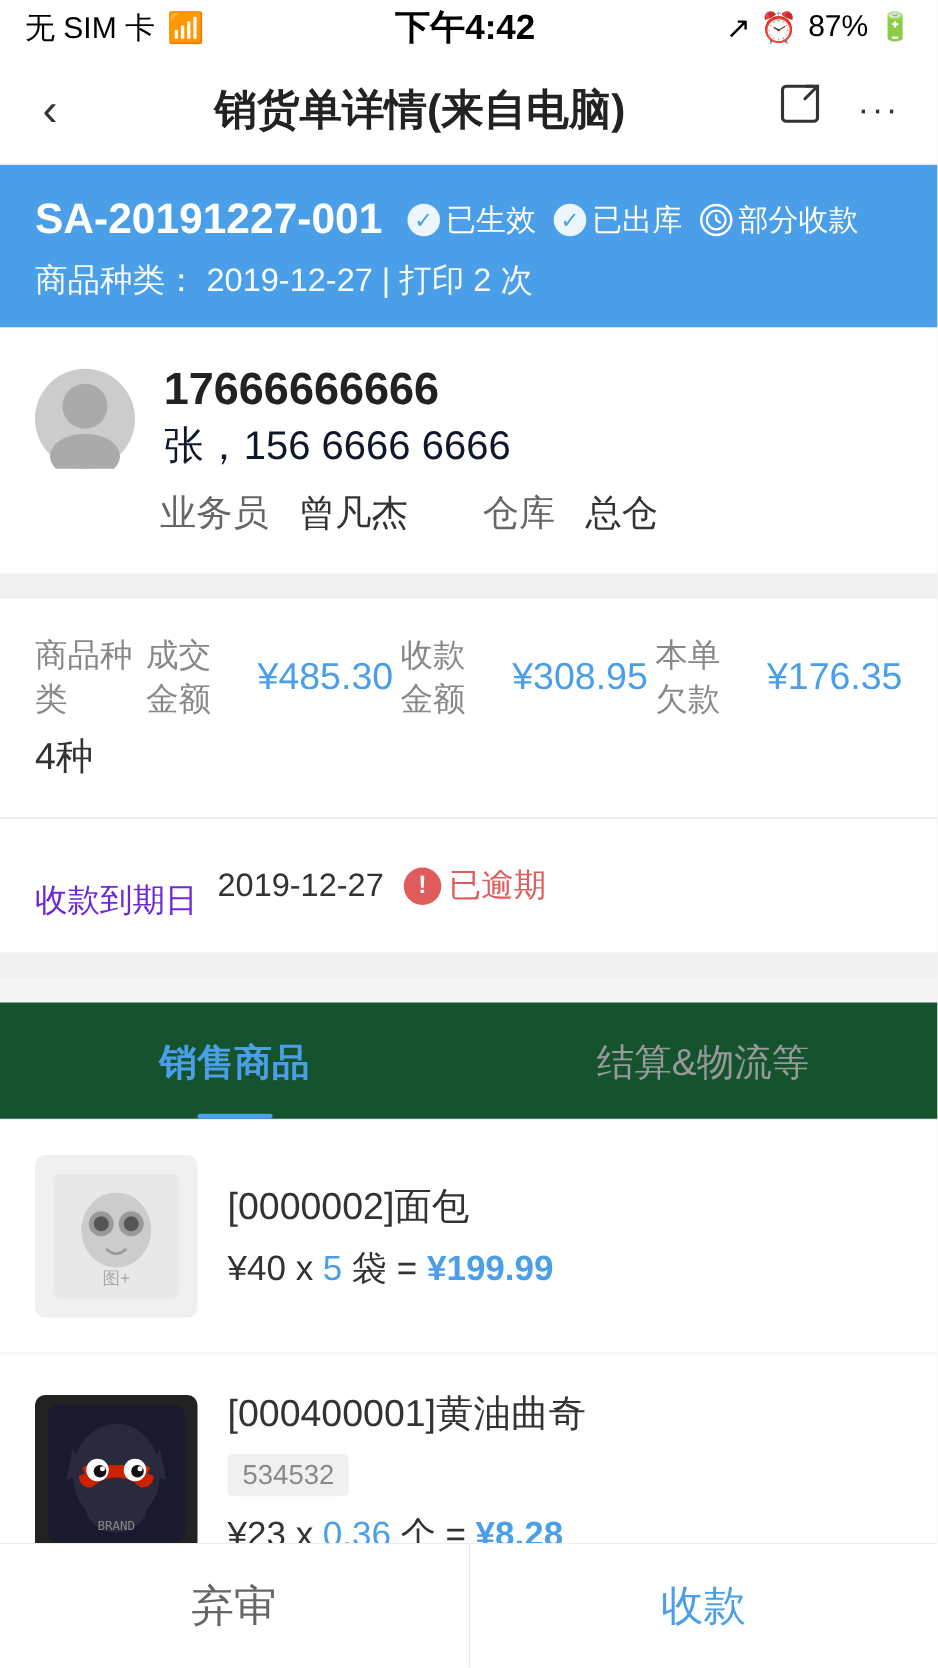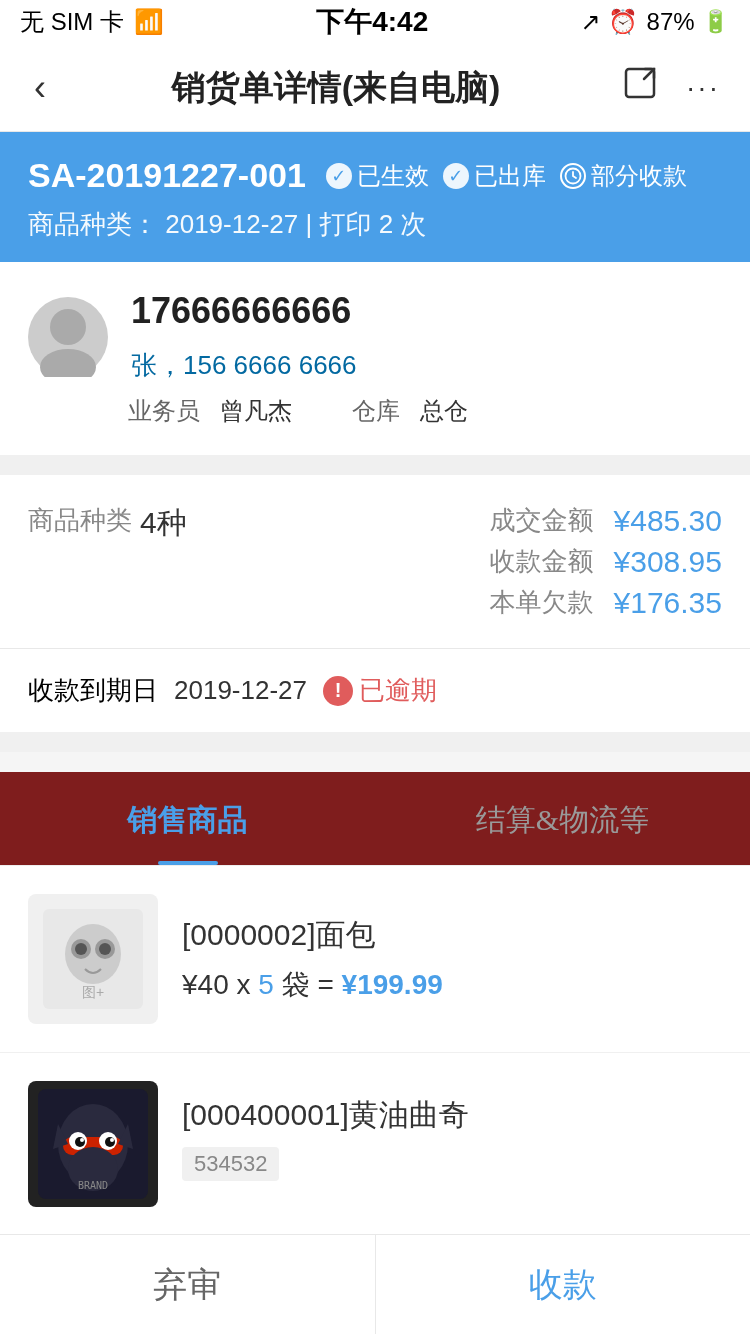--- a/index.html
+++ b/index.html
@@ -152,9 +152,9 @@
       color: #222;
     }
     .customer-sub {
-      font-size: 26px;
-      color: #0369a1;
-      margin-top: 16px;
+      font-size: 32px;
+      color: #0f172a;
+      margin-top: 3px;
     }
     .customer-details-row {
       display: flex;

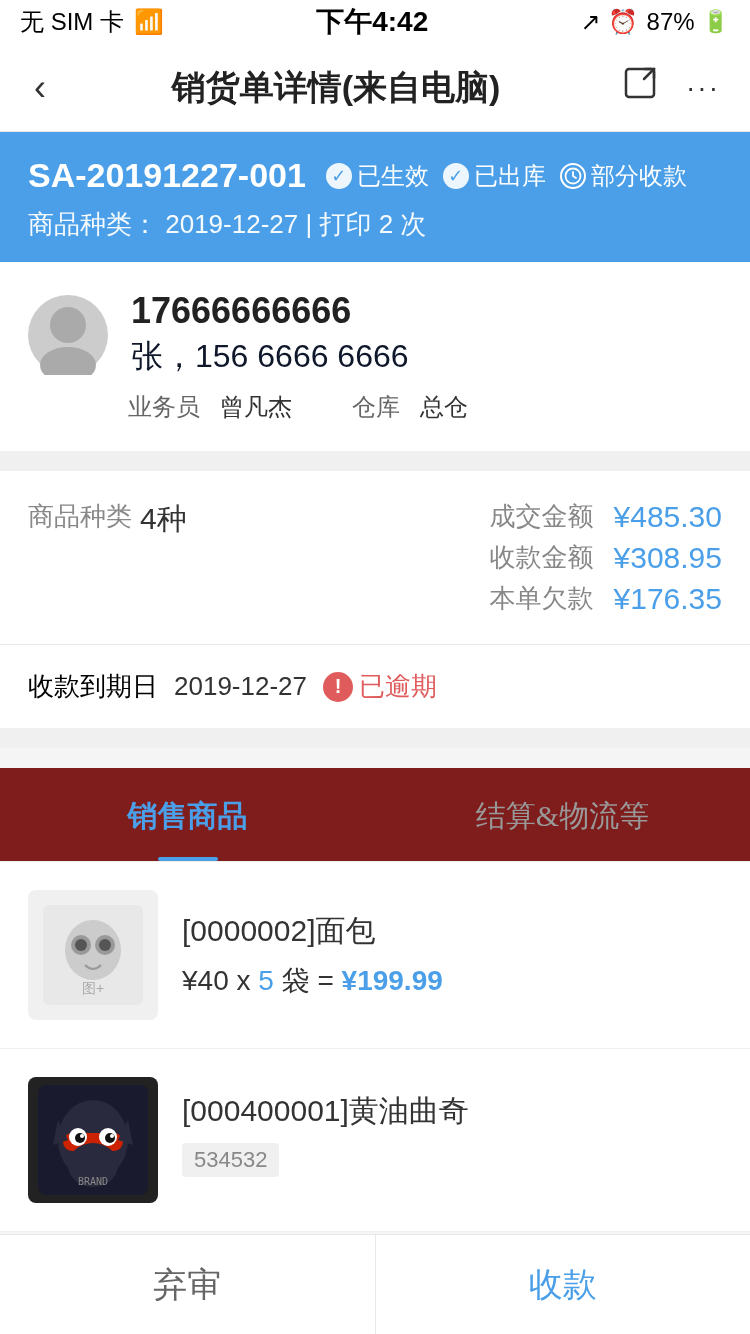--- a/index.html
+++ b/index.html
@@ -163,7 +163,7 @@
       gap: 60px;
     }
     .detail-item {
-      font-size: 24px;
+      font-size: 29px;
       color: #666;
     }
     .detail-value {

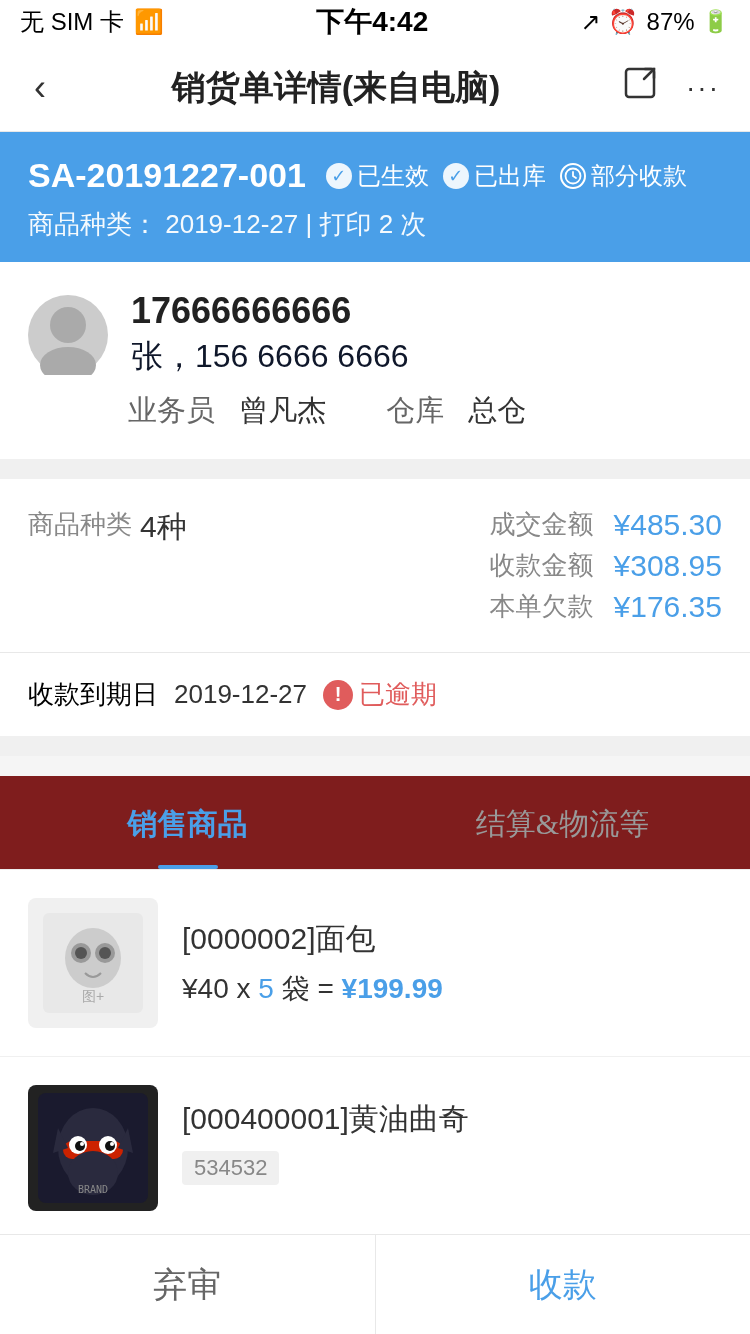--- a/index.html
+++ b/index.html
@@ -193,7 +193,7 @@
     }
     .summary-left {
       display: flex;
-      flex-direction: row;
+      flex-direction: column;
       gap: 8px;
     }
     .summary-label {

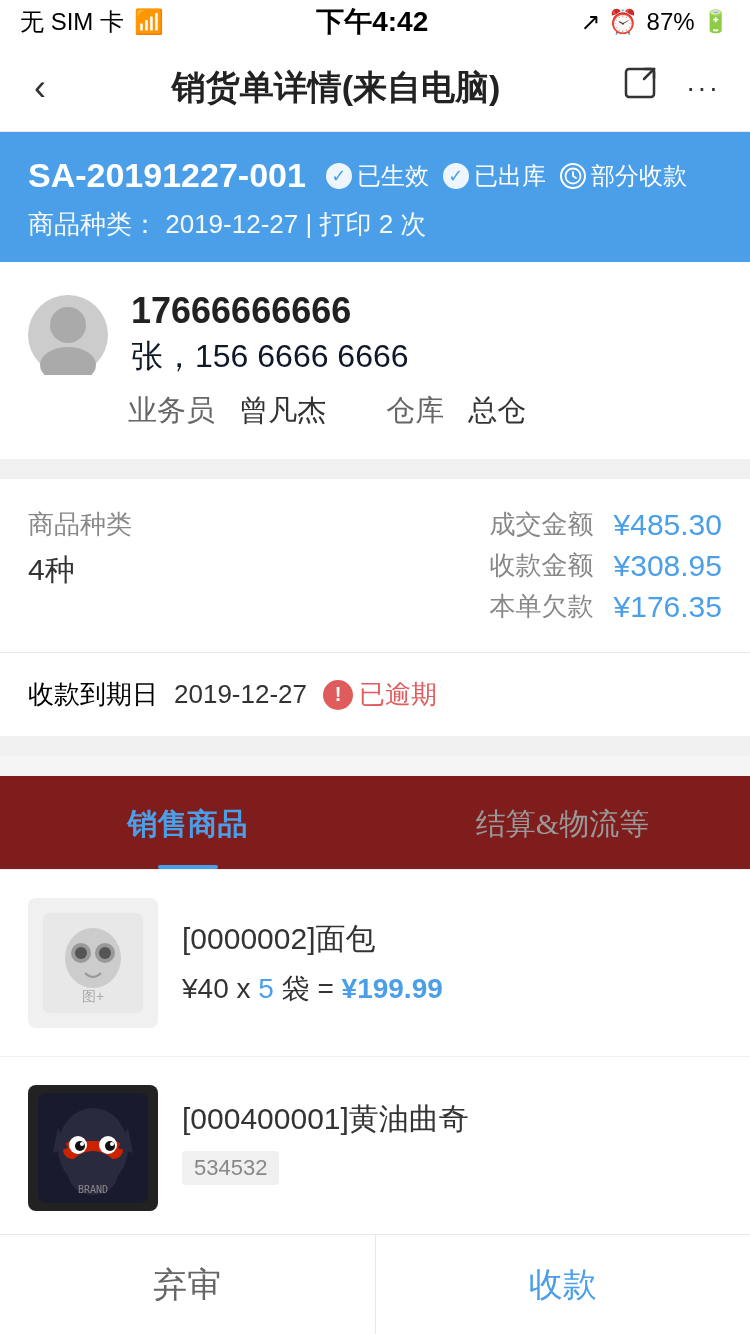--- a/index.html
+++ b/index.html
@@ -207,7 +207,7 @@
     }
     .summary-right {
       display: flex;
-      flex-direction: column;
+      flex-direction: row;
       align-items: flex-end;
       gap: 6px;
     }

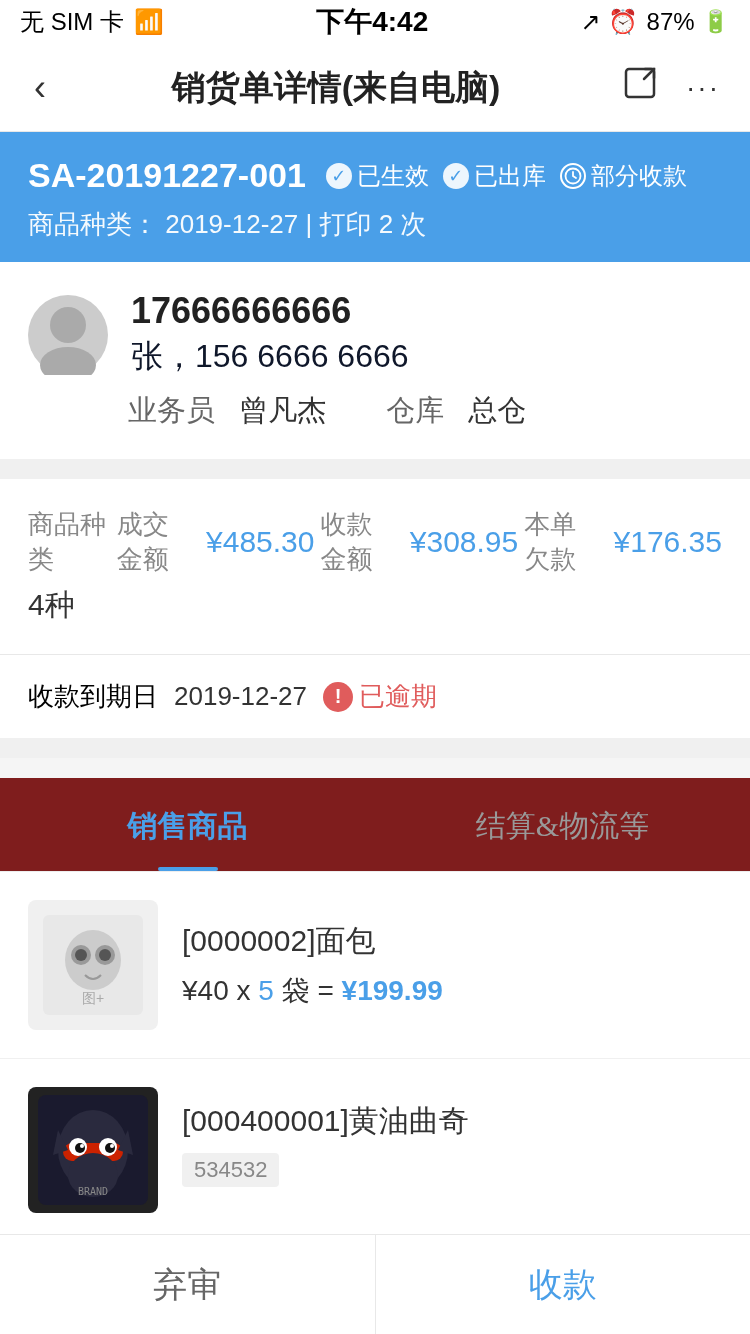--- a/index.html
+++ b/index.html
@@ -236,7 +236,8 @@
     }
     .due-label {
       font-size: 26px;
-      color: #000000;
+      color: #6d28d9;
+      margin-top: 24px;
     }
     .due-date {
       font-size: 26px;

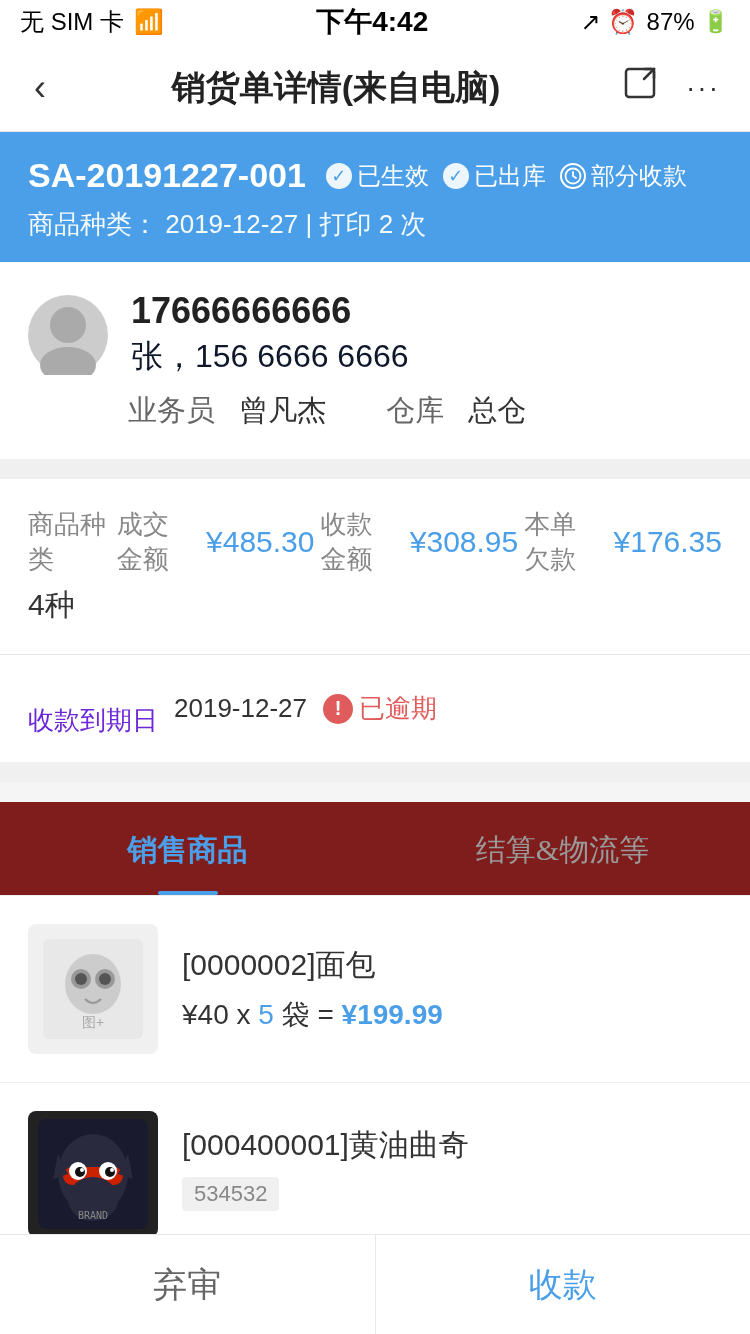--- a/index.html
+++ b/index.html
@@ -265,9 +265,8 @@
 
     
     .tabs-section {
-      background: #7f1d1d;
+      background: #14532d;
       margin-top: 20px;
-      font-family: Liberation Serif, serif;
     }
     .tabs-row {
       display: flex;

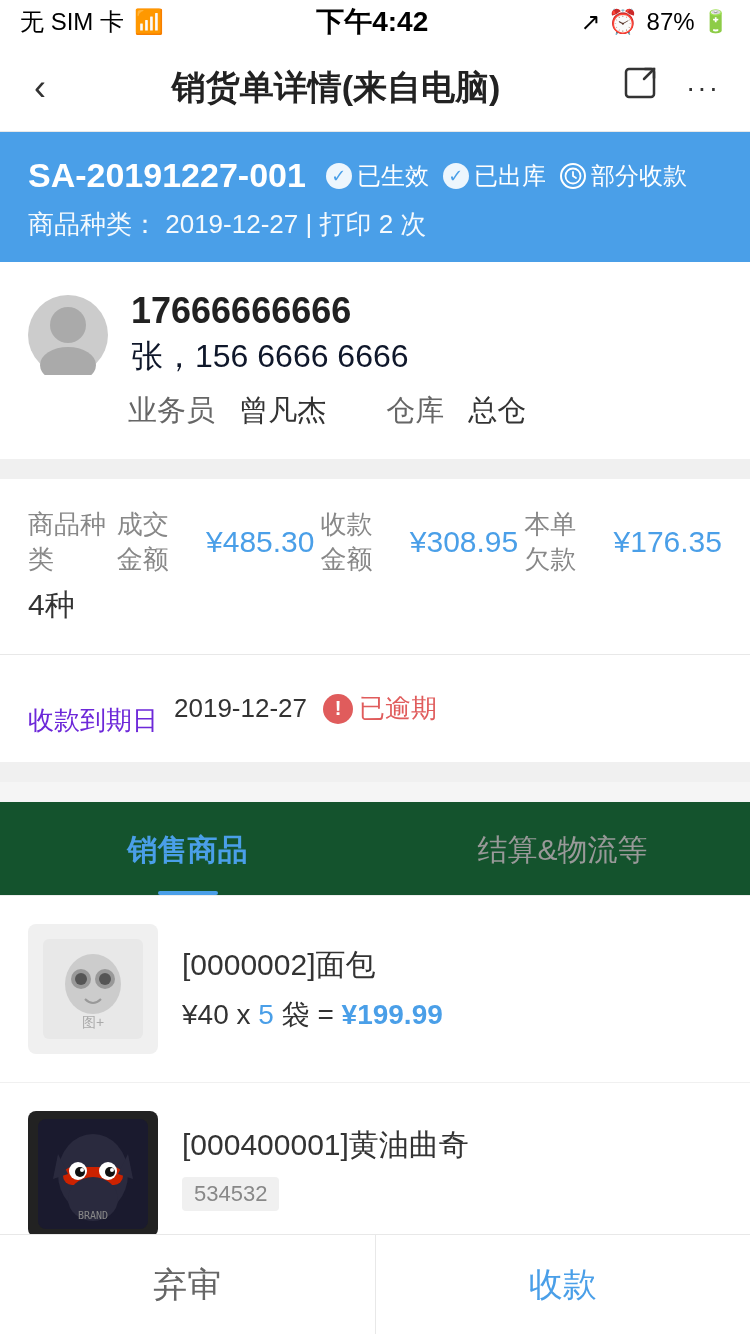--- a/index.html
+++ b/index.html
@@ -592,6 +592,14 @@
     <div class="product-info">
       <div class="product-name">[000400001]黄油曲奇</div>
       <div class="product-sku">534532</div>
+      <div class="product-price-row">
+        <span>¥23</span>
+        <span> x </span>
+        <span class="qty-highlight">0.36</span>
+        <span>个</span>
+        <span> = </span>
+        <span class="price-highlight">¥8.28</span>
+      </div>
     </div>
   </div>
 </div>

